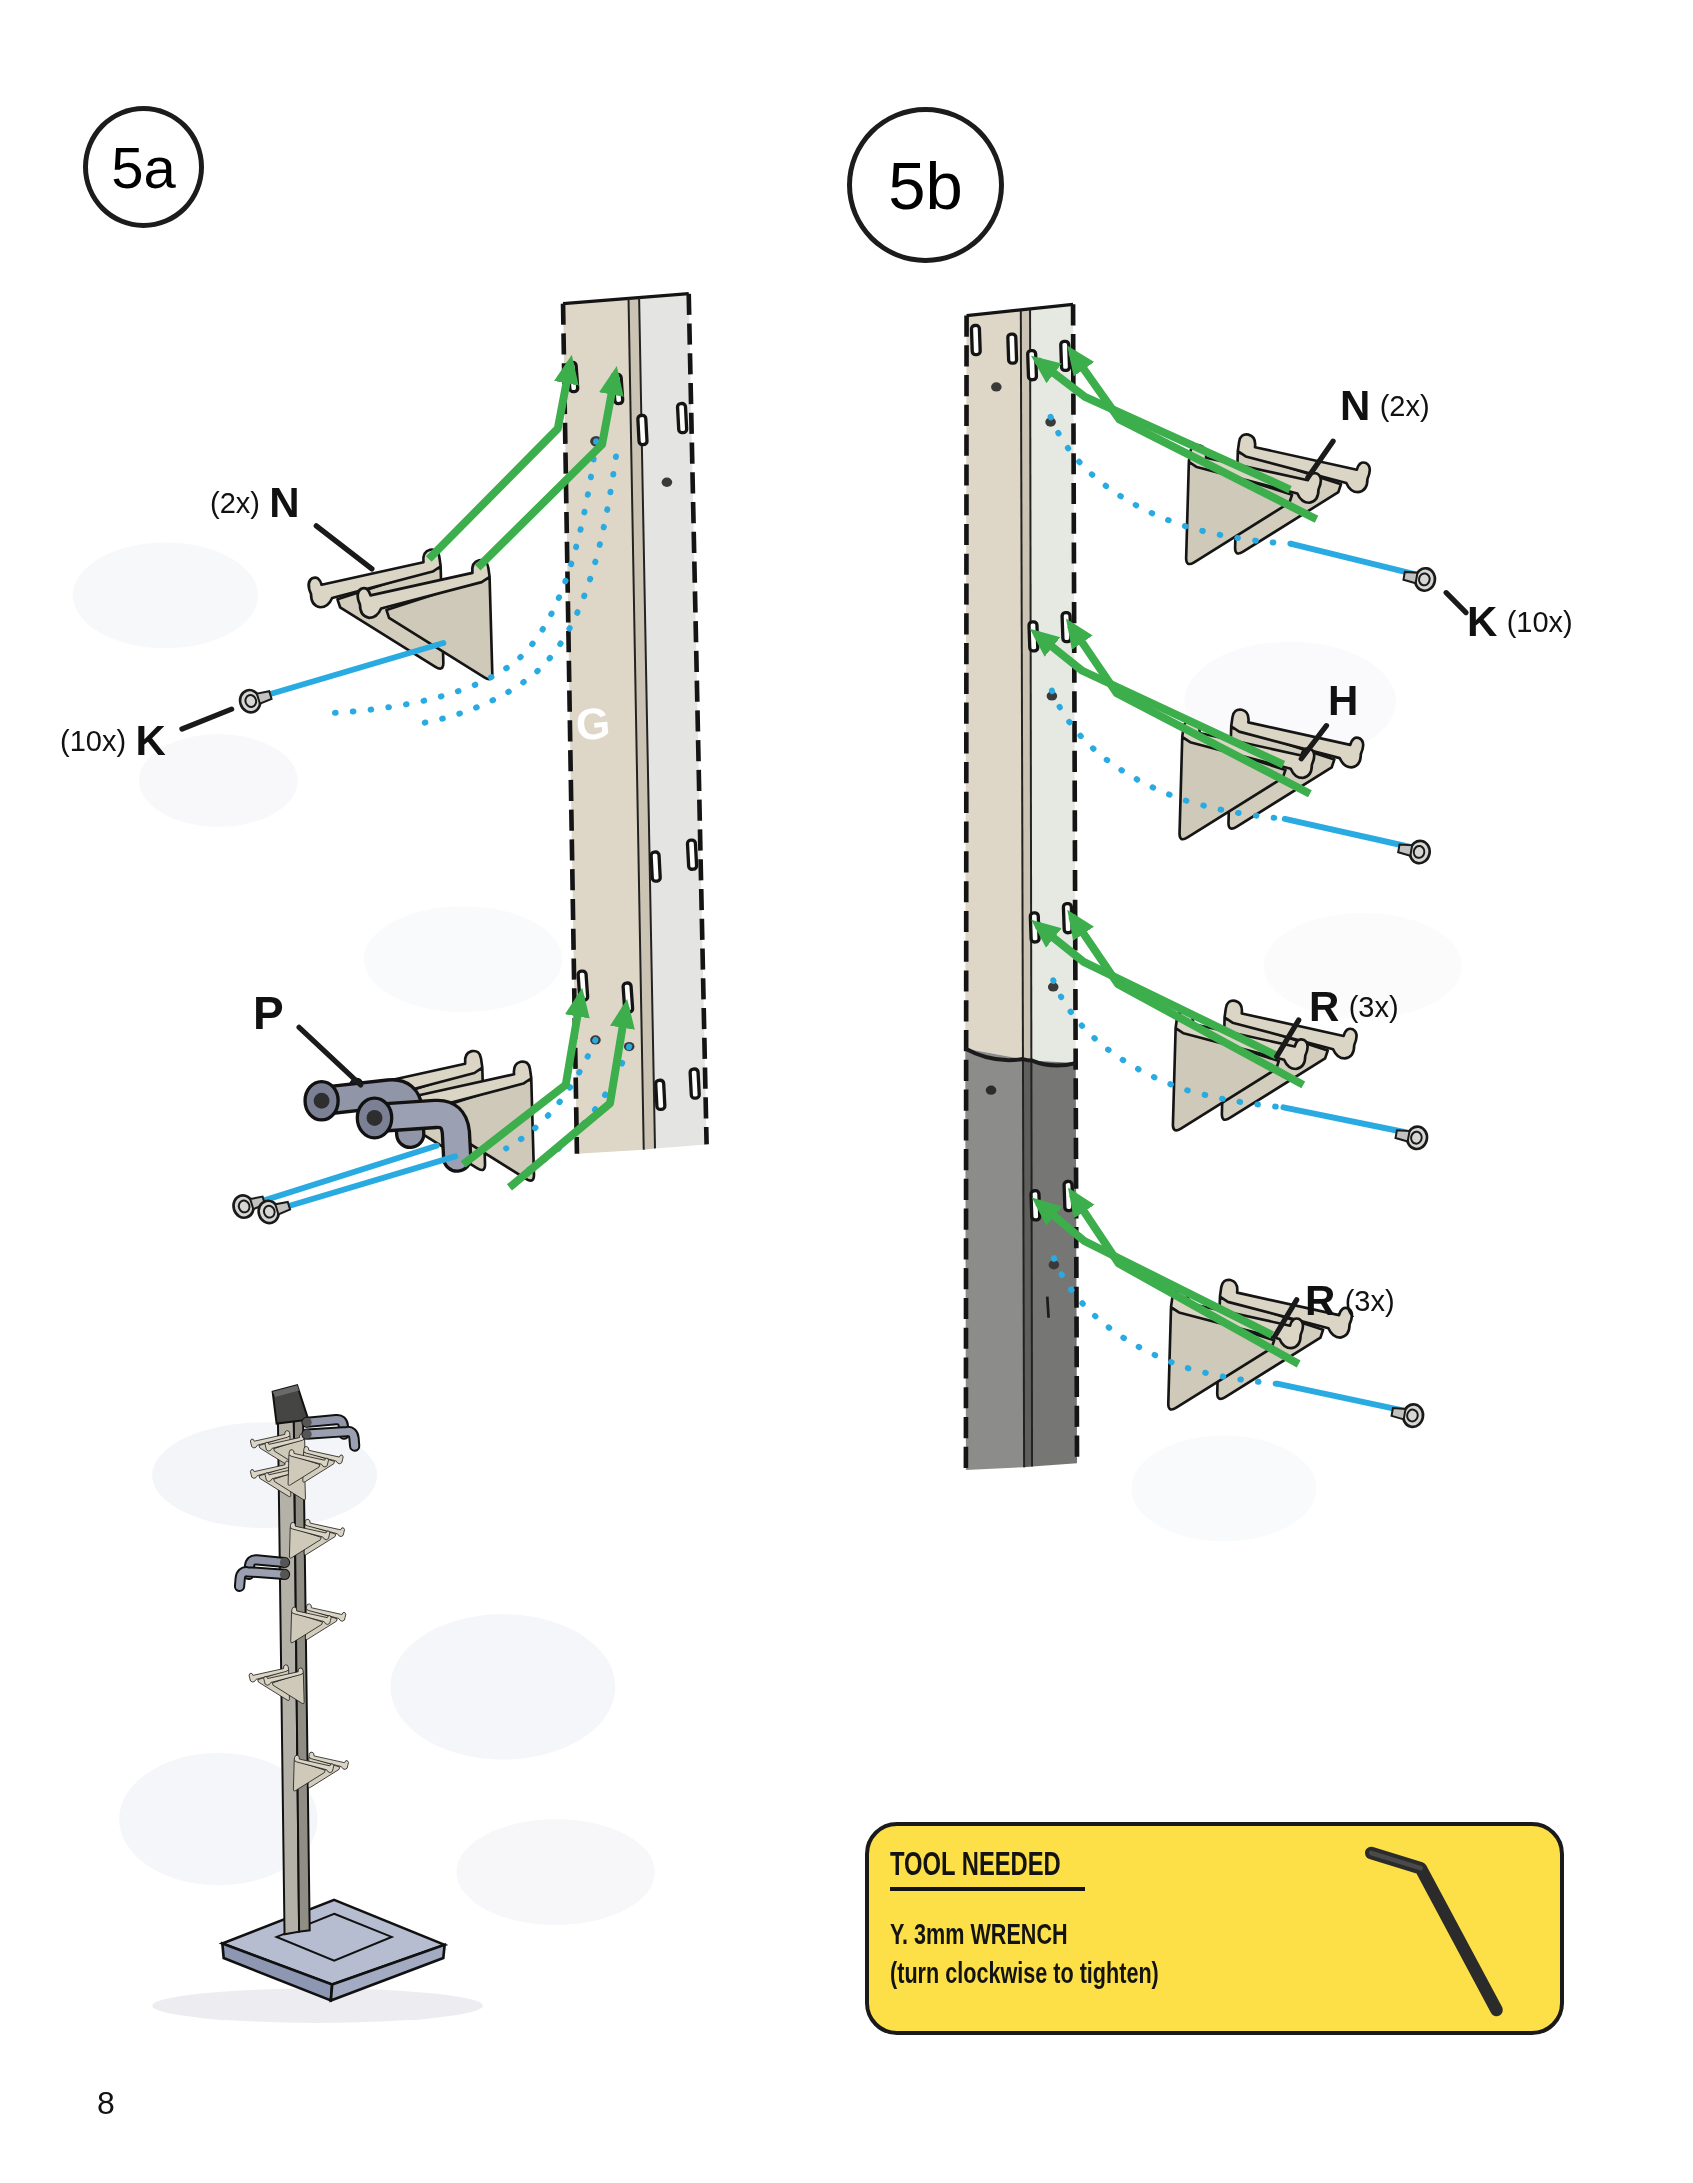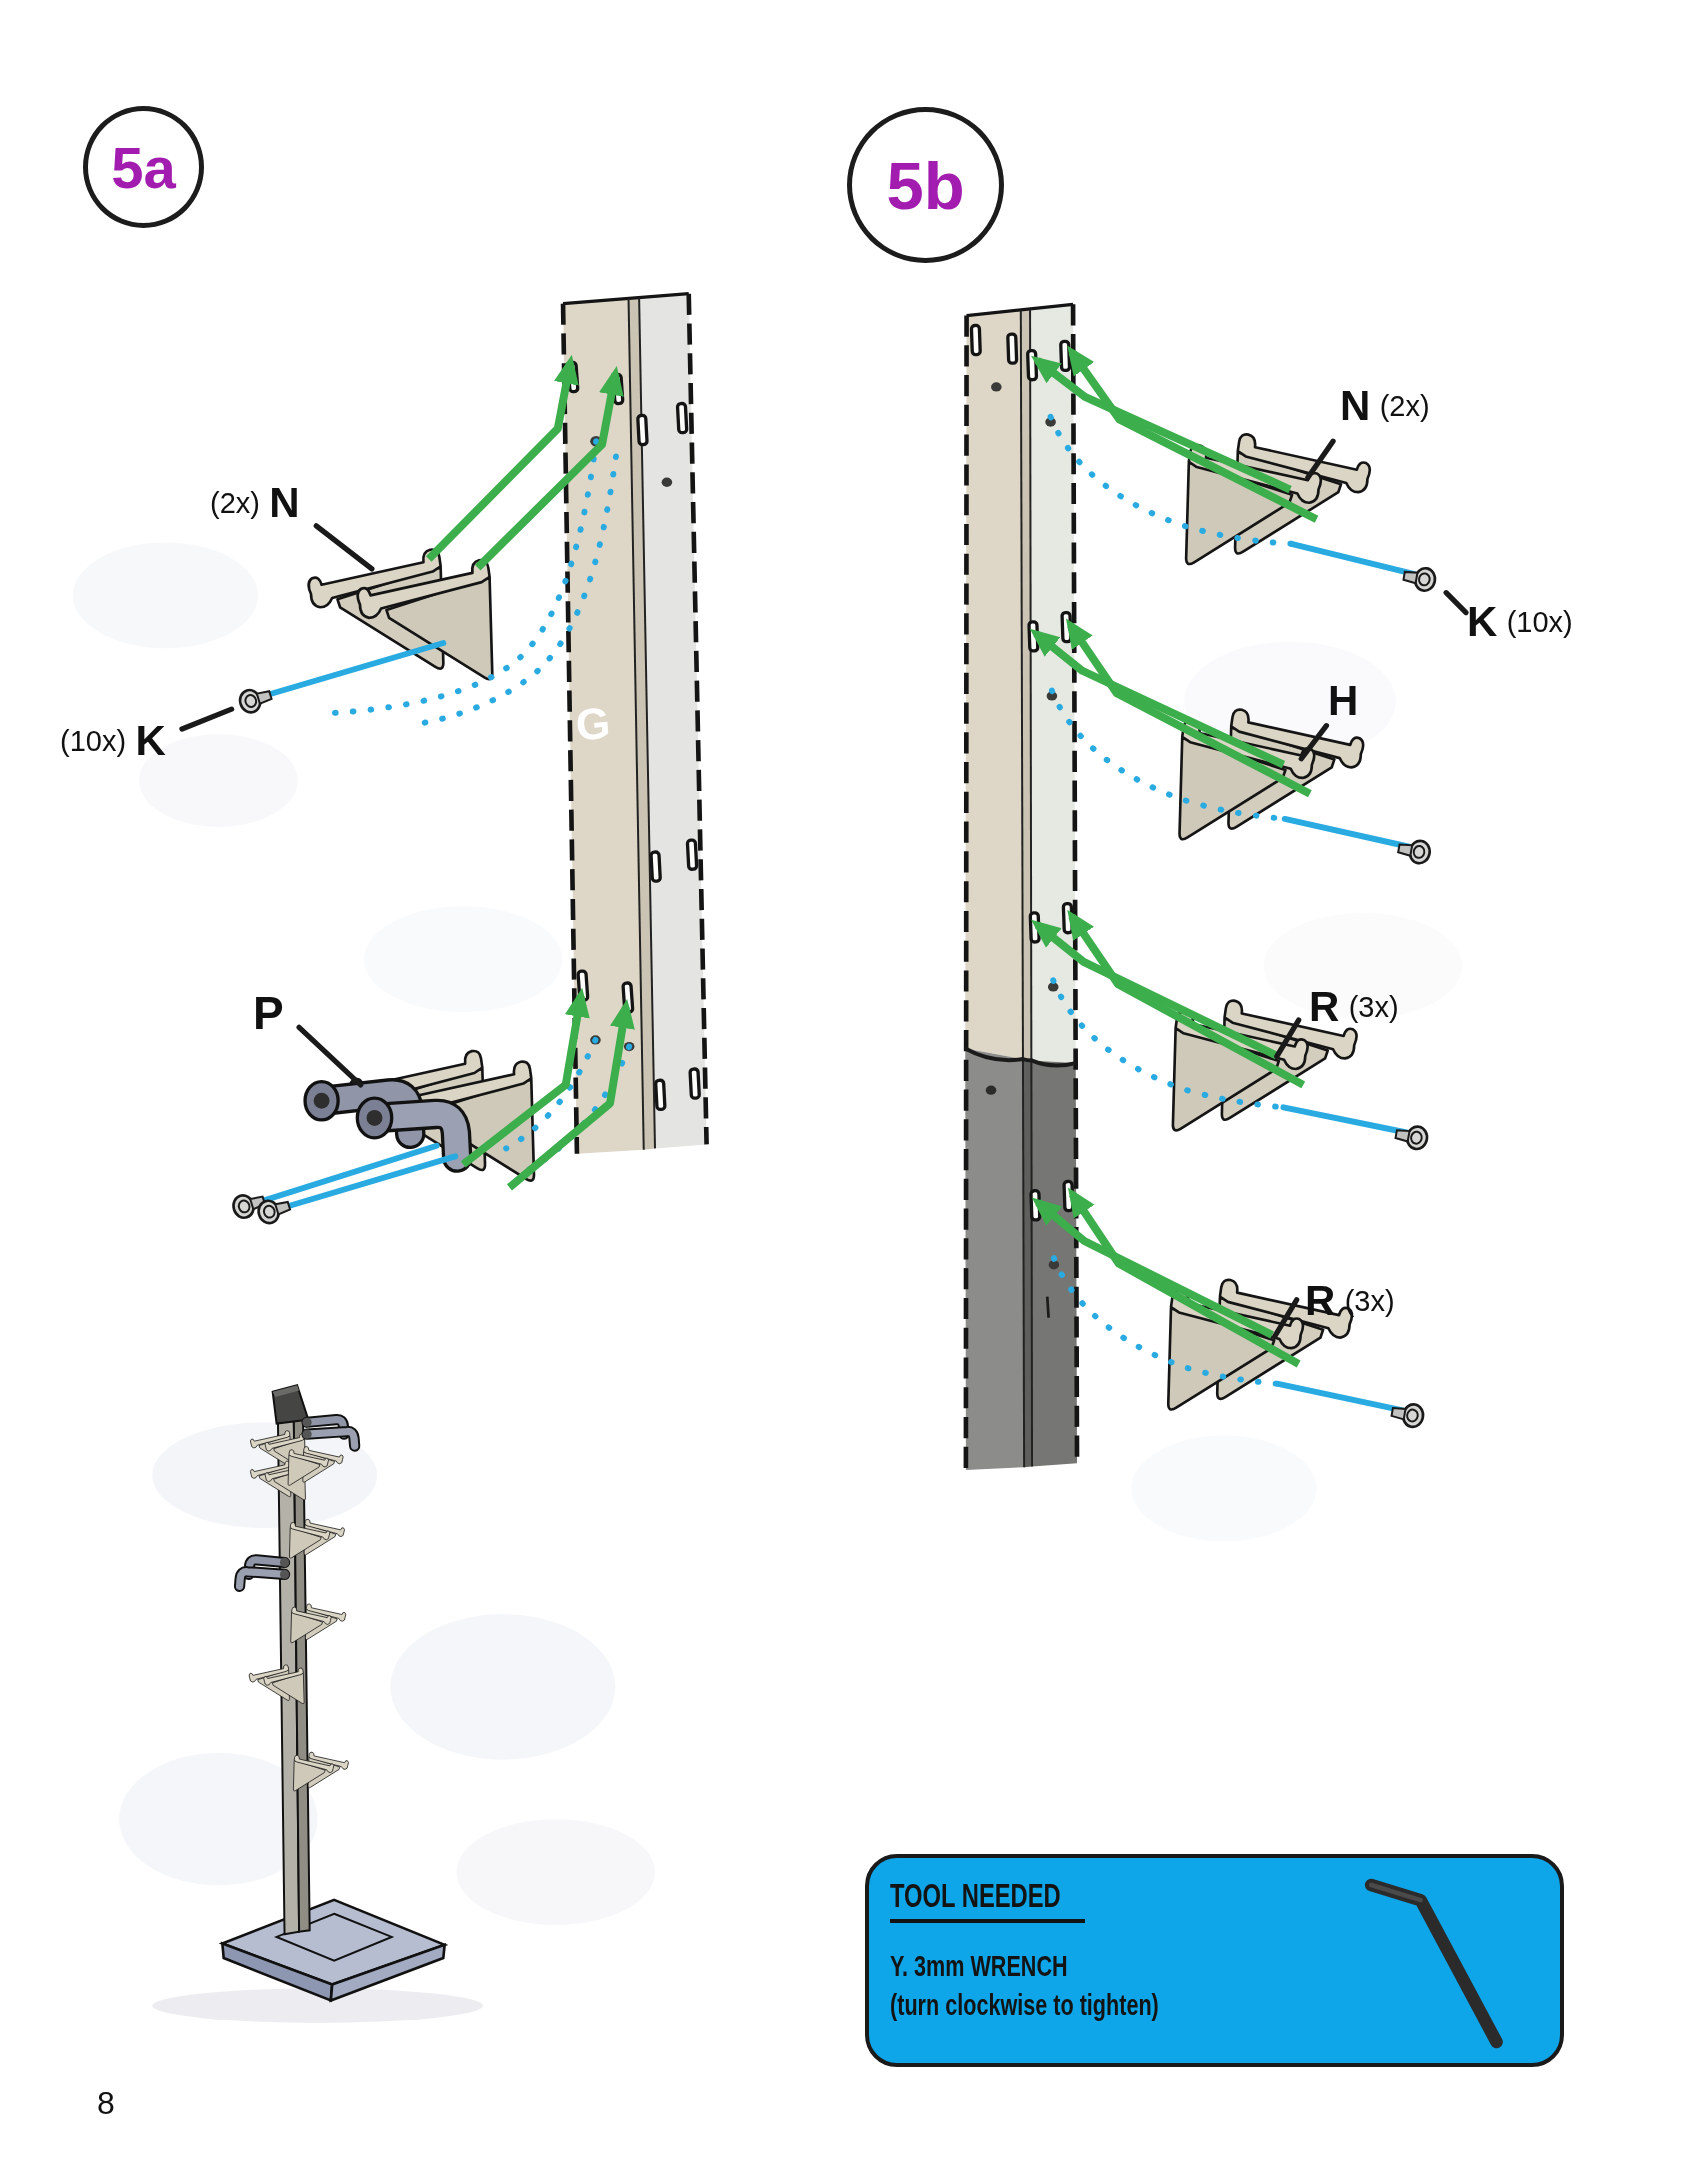--- a/index.html
+++ b/index.html
@@ -7,7 +7,7 @@
         font-family:"Liberation Sans",sans-serif;overflow:hidden;color:#111;}
   .art{position:absolute;left:0;top:0;width:1693px;height:2183px;}
   .badge{position:absolute;border:5.3px solid #1c1c1c;border-radius:50%;background:#fff;
-         display:flex;align-items:center;justify-content:center;font-weight:bold;color:#a21caf;}
+         display:flex;align-items:center;justify-content:center;font-weight:normal;color:#000000;}
   .badge-a{left:83px;top:106px;width:111px;height:112px;font-size:58px;}
   .badge-b{left:847px;top:107px;width:147px;height:146px;font-size:67px;}
   .lbl{position:absolute;display:flex;align-items:center;gap:9.3px;white-space:nowrap;color:#111;}

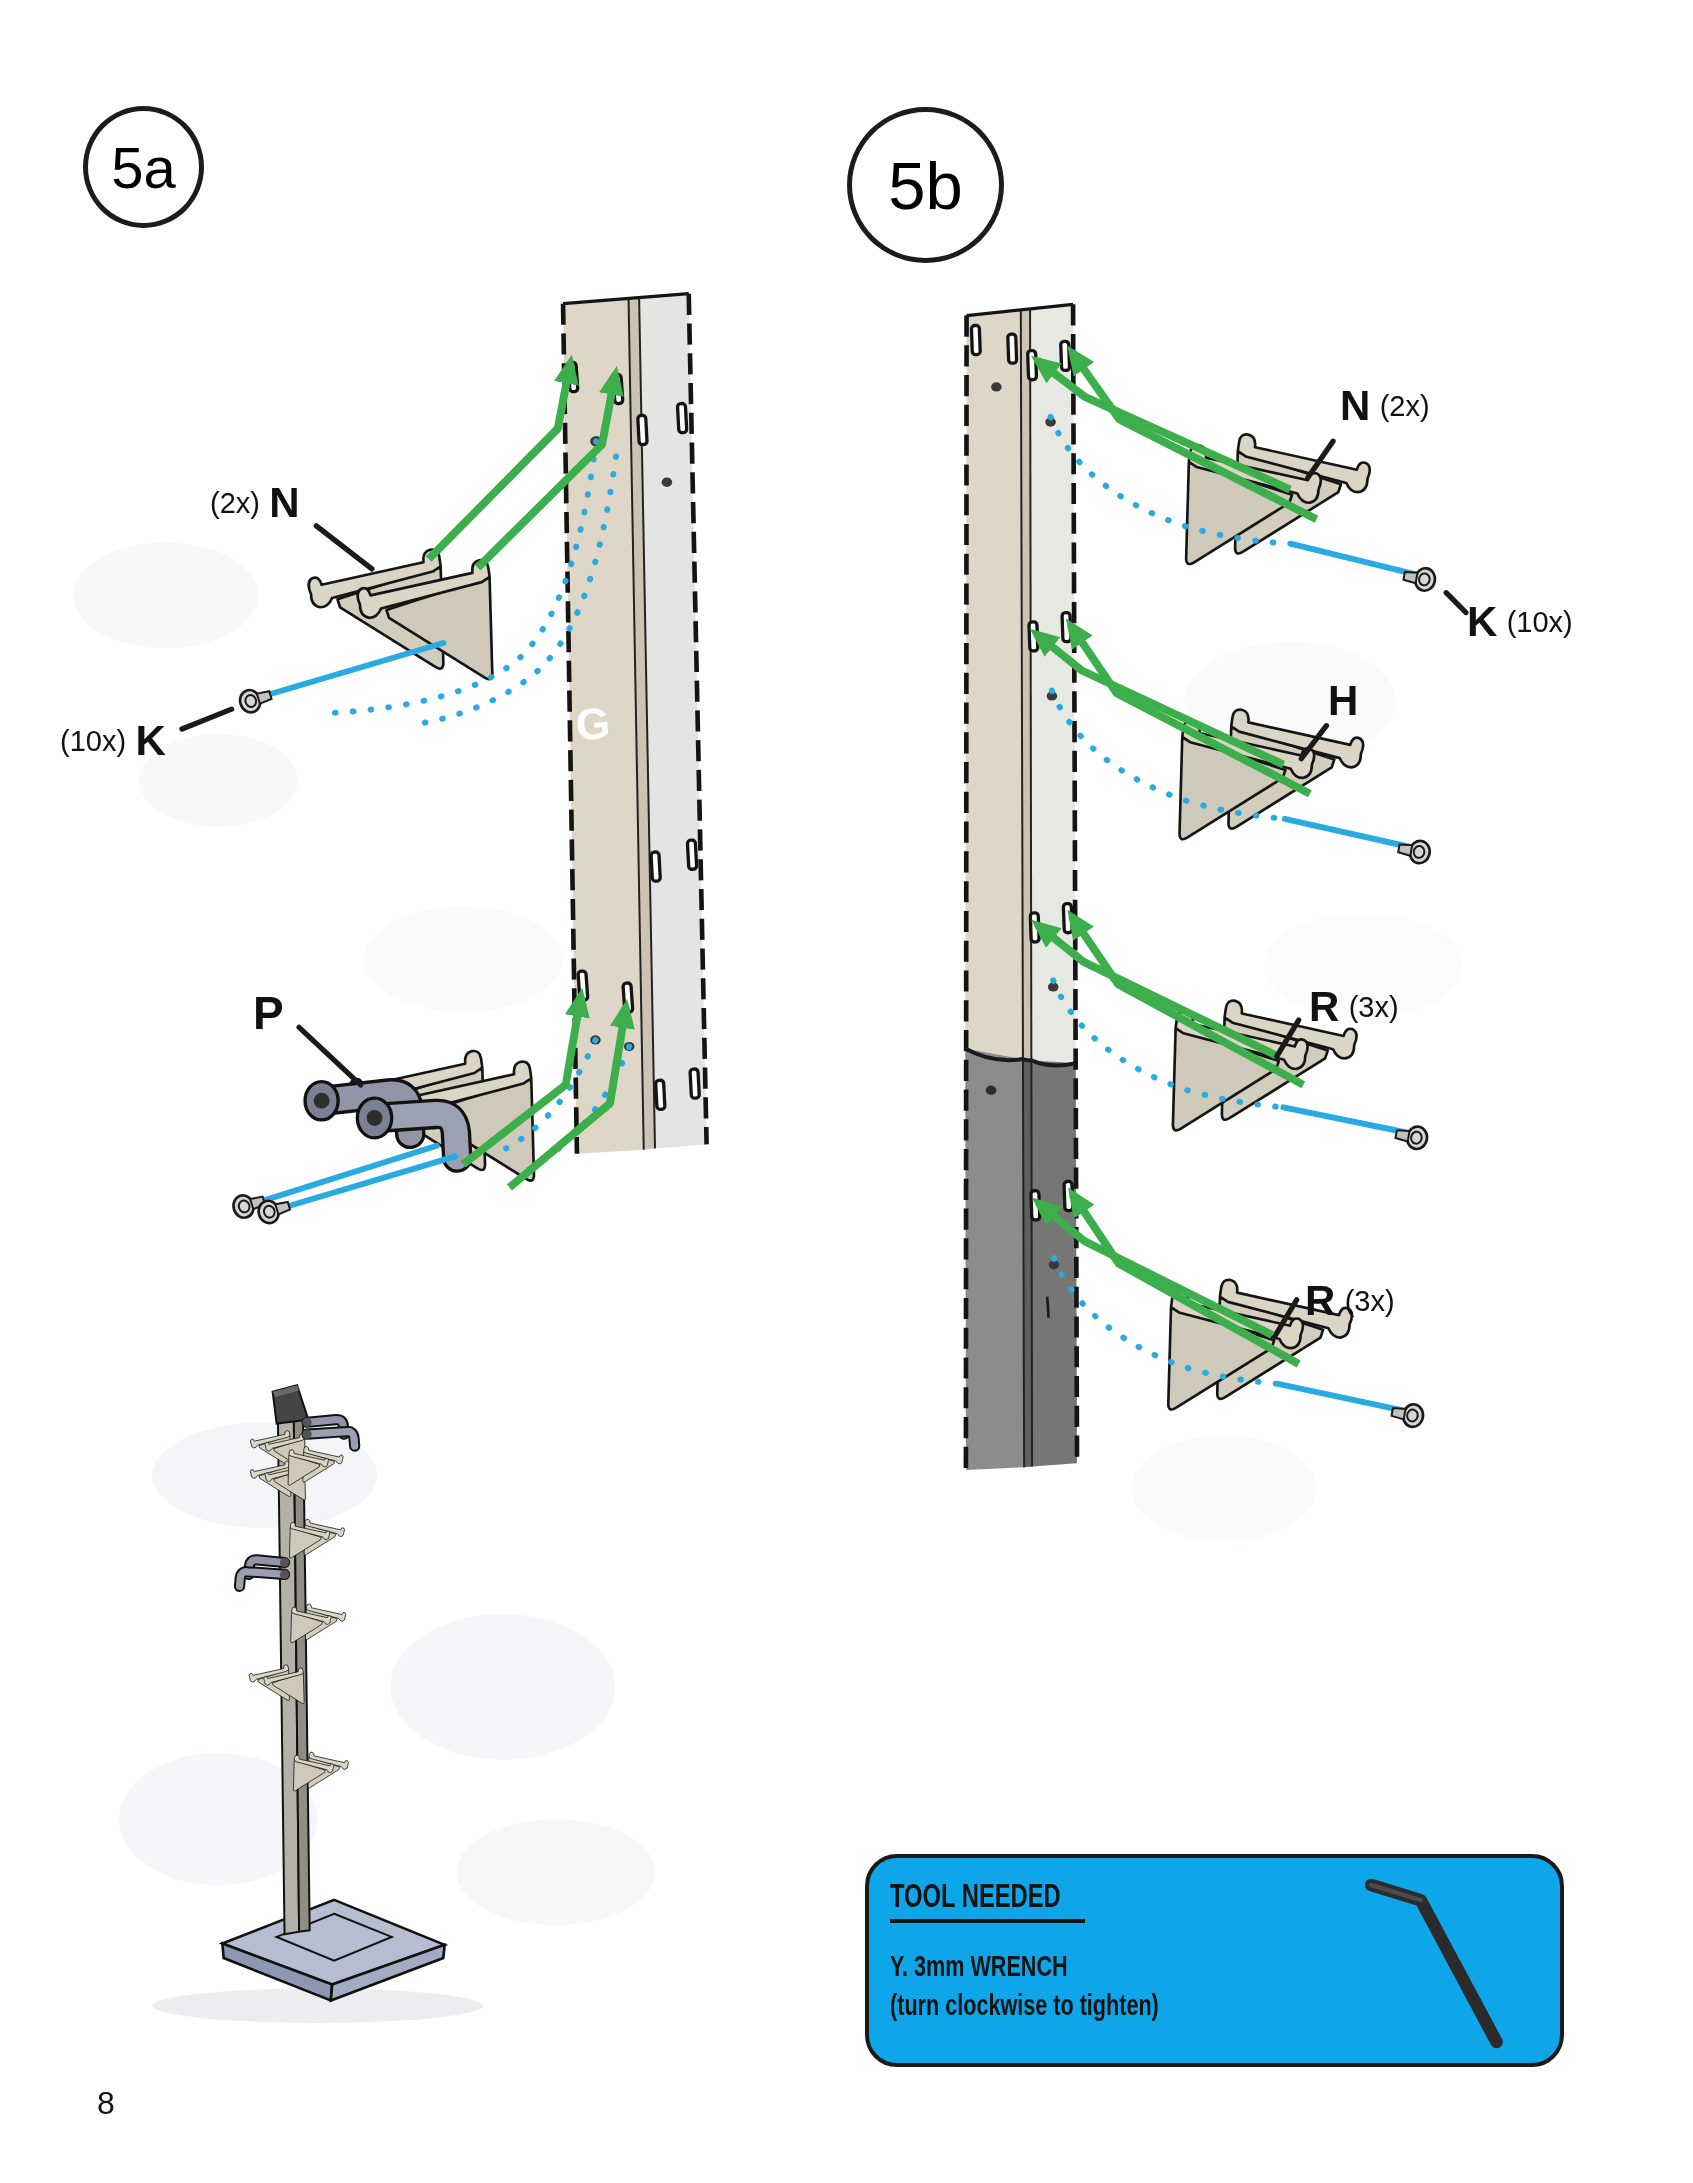--- a/index.html
+++ b/index.html
@@ -29,8 +29,8 @@
   .reftitle{position:absolute;left:30px;top:-19px;background:#fff;padding:0 14.6px;
             font-size:28px;font-weight:bold;letter-spacing:5.3px;color:#161616;display:inline-block;
             transform:scaleX(.85);transform-origin:left center;line-height:34px;}
-  .toolbox{position:absolute;left:865px;top:1822px;width:699px;height:213px;background:#0ea5e9;
-           border:4.6px solid #1a1a1a;border-radius:32px;box-sizing:border-box;margin-top:32px;}
+  .toolbox{position:absolute;left:865px;top:1822px;width:699px;height:213px;background:#fde047;
+           border:4.6px solid #1a1a1a;border-radius:32px;box-sizing:border-box;}
   .tool-title{position:absolute;left:21px;top:18.5px;font-size:33px;font-weight:bold;color:#131313;
               transform:scaleX(.72);transform-origin:left center;white-space:nowrap;}
   .tool-underline{position:absolute;left:21px;top:61px;width:195px;height:4px;background:#131313;}

